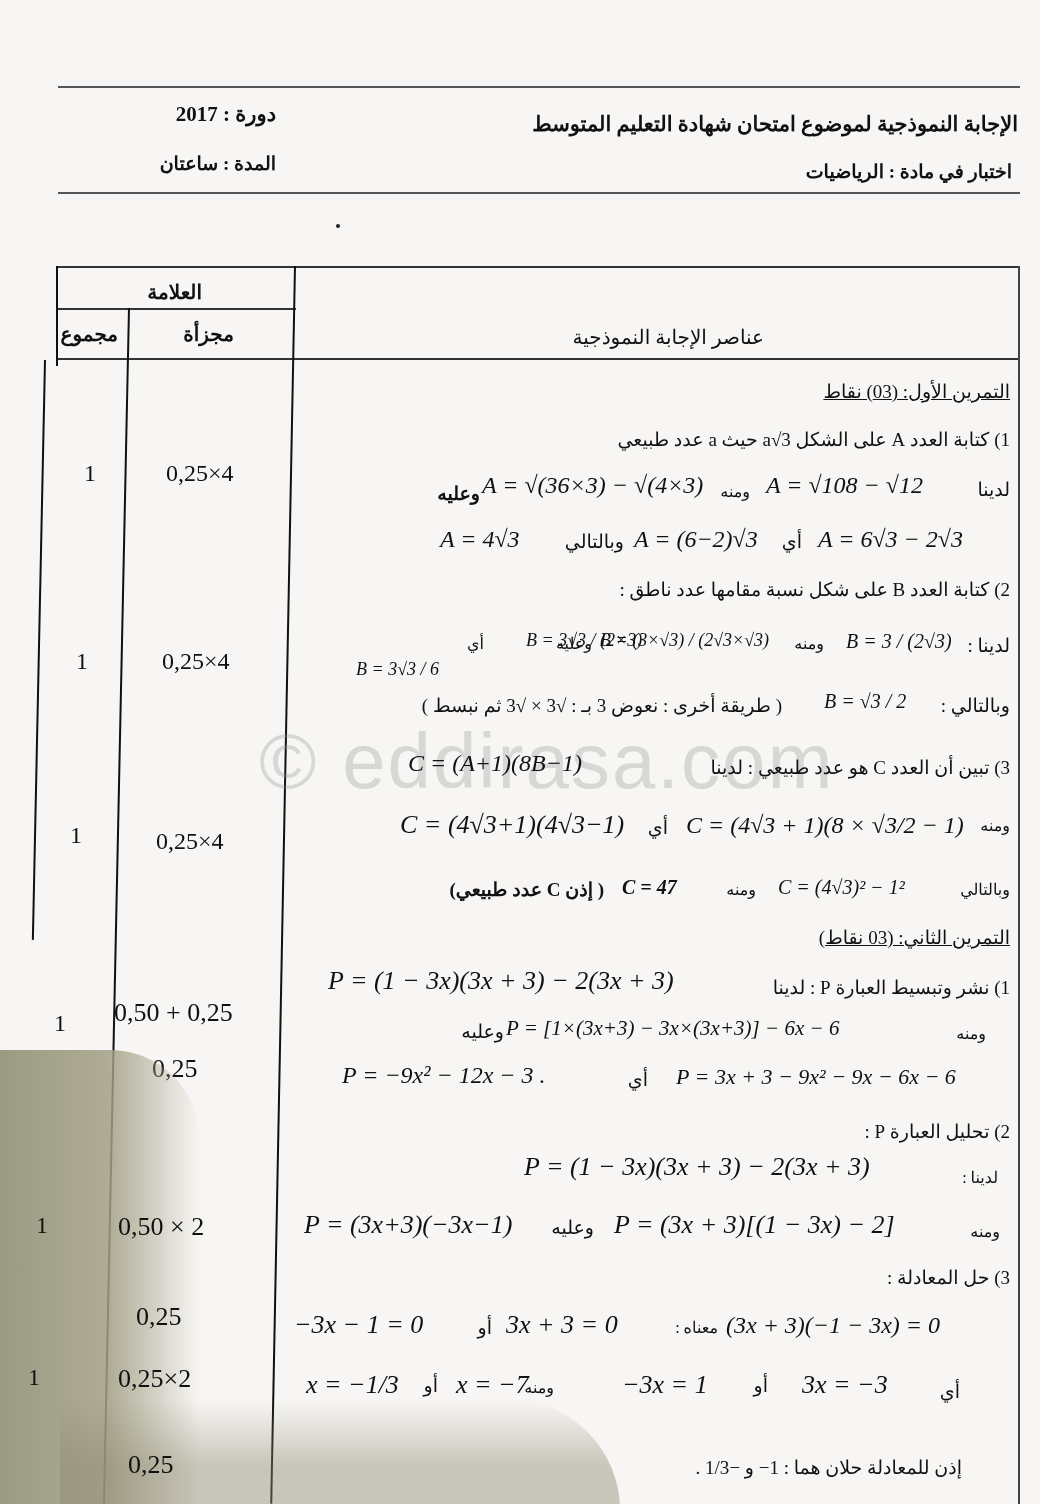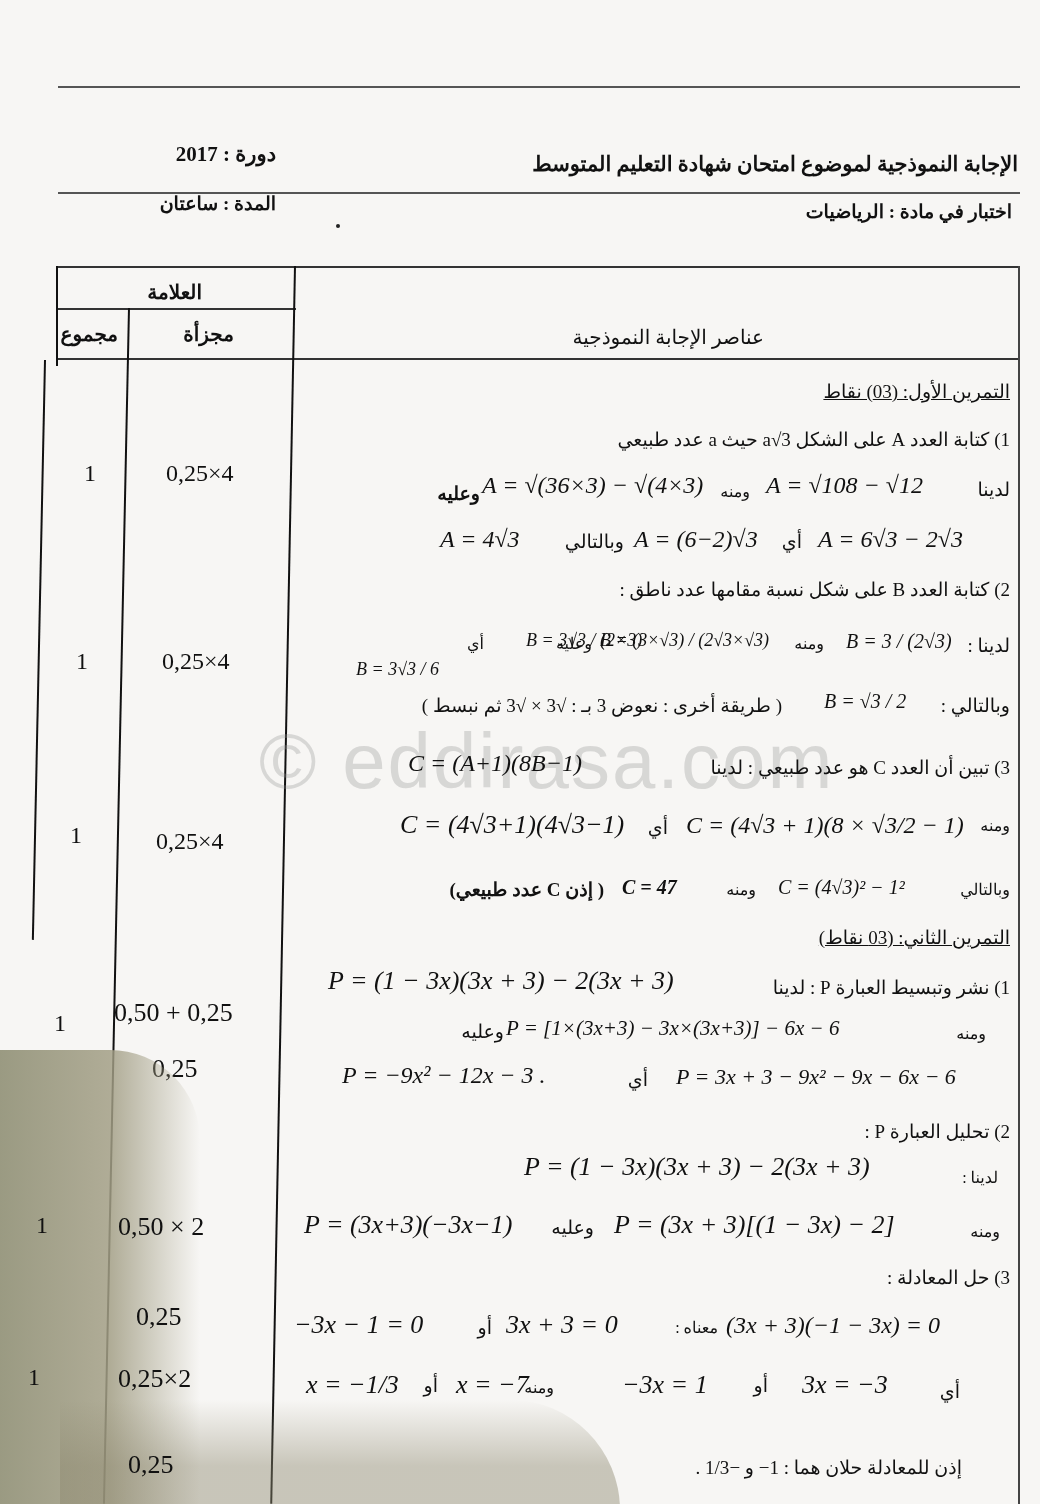--- a/index.html
+++ b/index.html
@@ -10,7 +10,7 @@
     color:#111;
   }
   .rule { position:absolute; height:2px; background:#555; }
-  .hdr { position:absolute; font-size:21px; font-weight:bold; direction:rtl;margin-top:40px; }
+  .hdr { position:absolute; font-size:21px; font-weight:bold; direction:rtl; }
   .hdr.small { font-size:19px; }
   .dot { position:absolute; width:4px; height:4px; background:#222; border-radius:50%; }
 

